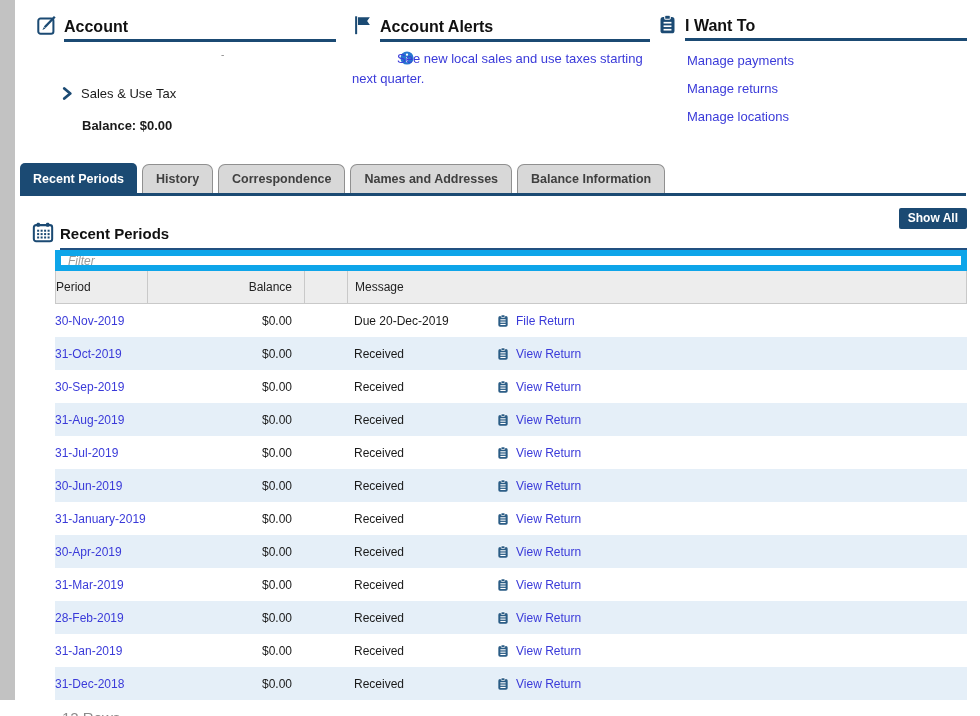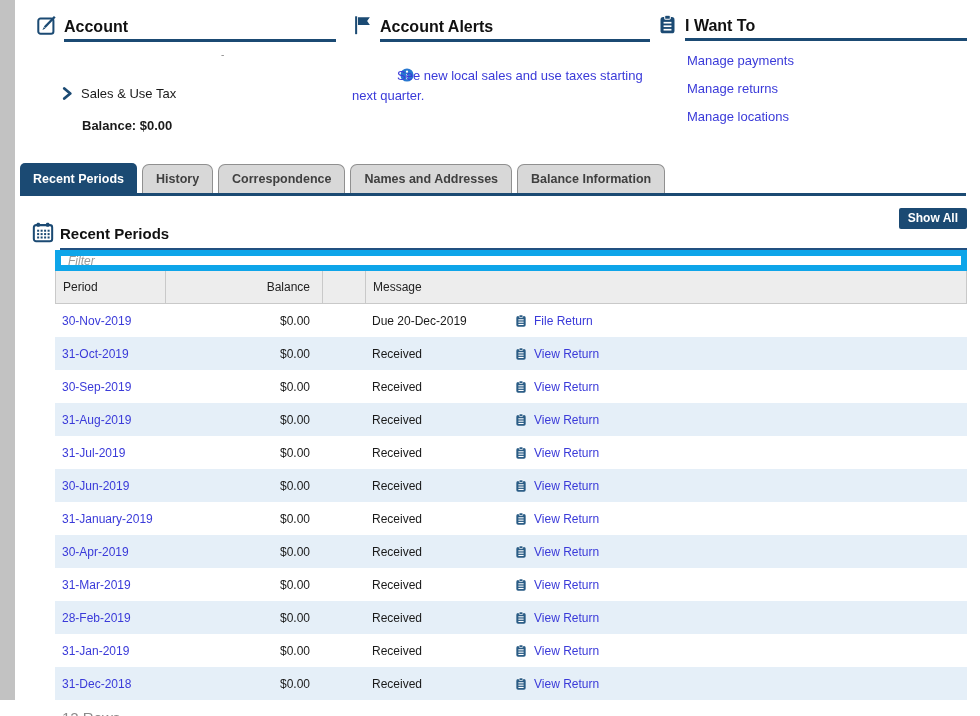--- a/index.html
+++ b/index.html
@@ -35,7 +35,7 @@
   .balance-line { margin: 17px 0 0 46px; font-weight: bold; font-size: 13px; }
 
   .alert-block {
-    margin-top: 24px; width: 292px; font-size: 13px; line-height: 1.5;
+    margin-top: 7px; width: 292px; font-size: 13px; line-height: 1.5;
     color: #3a3ad9; text-indent: 24px;
   }
   .alert-block .info-ic { display: inline-block; width: 14px; height: 14px; vertical-align: -2px; margin-right: 7px; }

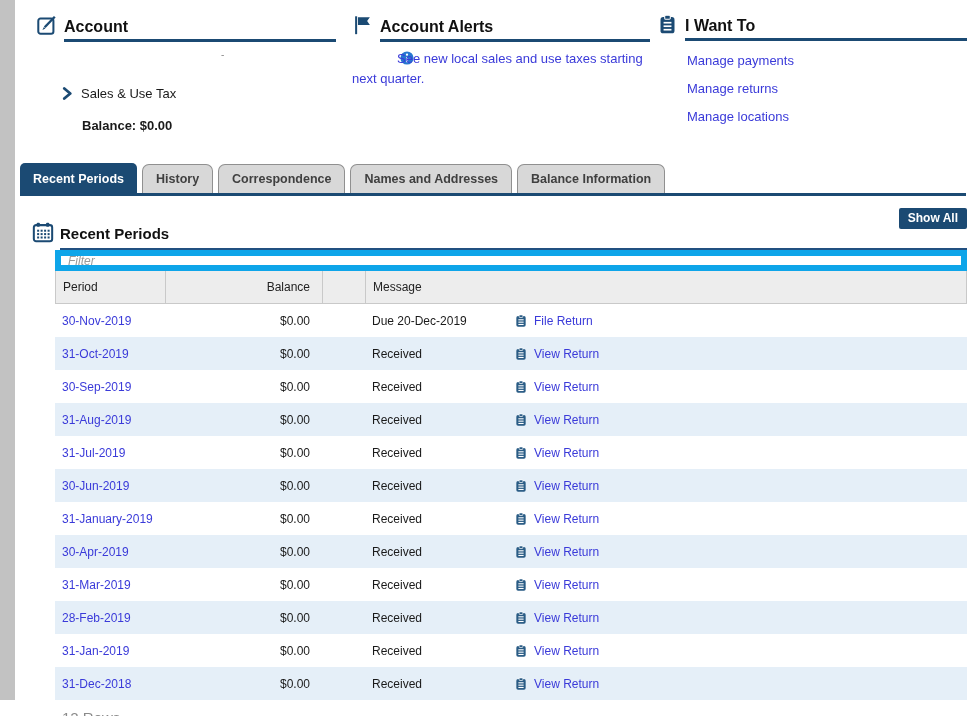--- a/index.html
+++ b/index.html
@@ -97,7 +97,7 @@
   .thead > div { display: flex; align-items: center; border-right: 1px solid #c9c9c9; }
   .thead > div:last-child { border-right: none; }
 
-  .c-period  { width: 110px; padding-left: 7px; }
+  .c-period  { width: 92px; }
   .c-balance { width: 157px; padding-right: 12px; justify-content: flex-end; text-align: right; }
   .c-spacer  { width: 43px; }
   .c-status  { width: 142px; padding-left: 7px; }

